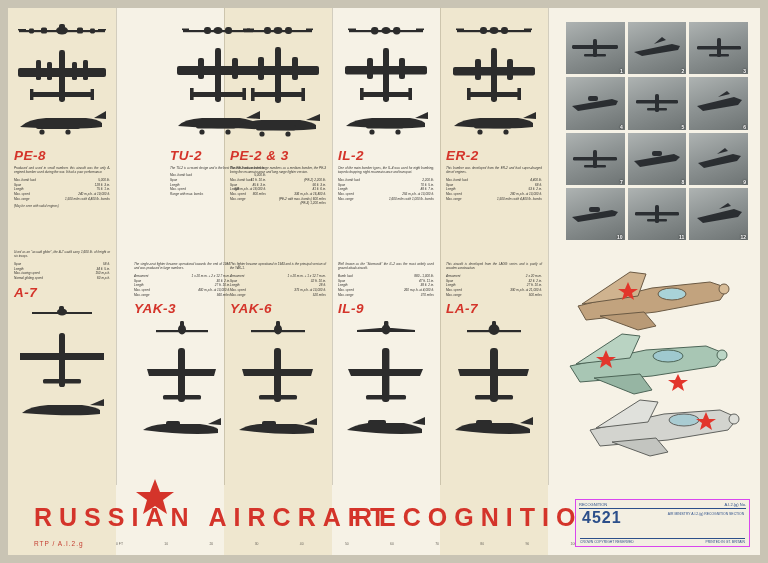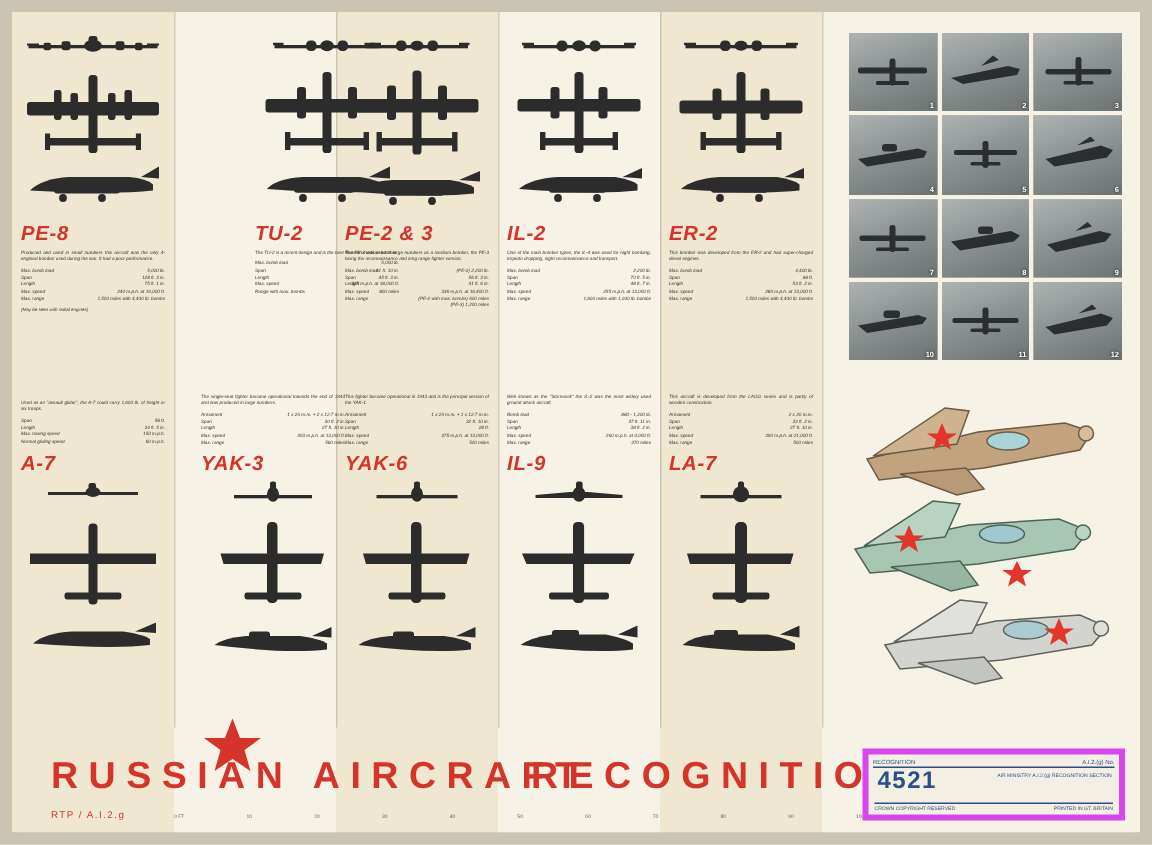--- a/index.html
+++ b/index.html
@@ -456,7 +456,7 @@
       </div>
     </div>
 
-    <div class="cell bottom" style="left:4px;top:252px;">
+    <div class="cell bottom" style="left:4px;top:236px;">
       <div class="cell-desc">Used as an "assault glider", the A-7 could carry 1,600 lb. of freight or six troops.</div>
       <div class="spec">
         <div>

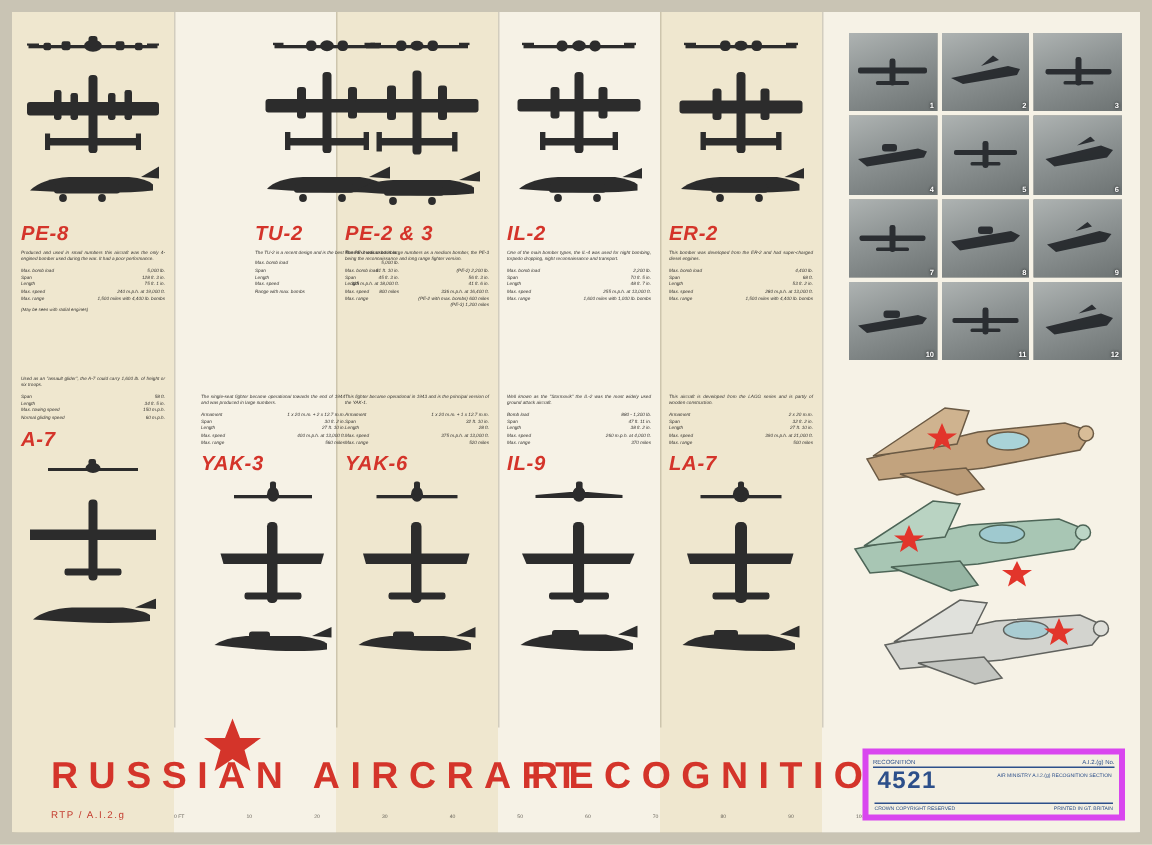--- a/index.html
+++ b/index.html
@@ -136,7 +136,7 @@
   #stamp{
     position:absolute;right:10px;bottom:8px;
     width:175px;height:48px;
-    border:4px solid #d946ef;
+    border:1px solid #d946ef;
     background:#f3efe2;
     color:#2c4f8a;
     font-size:4px;

